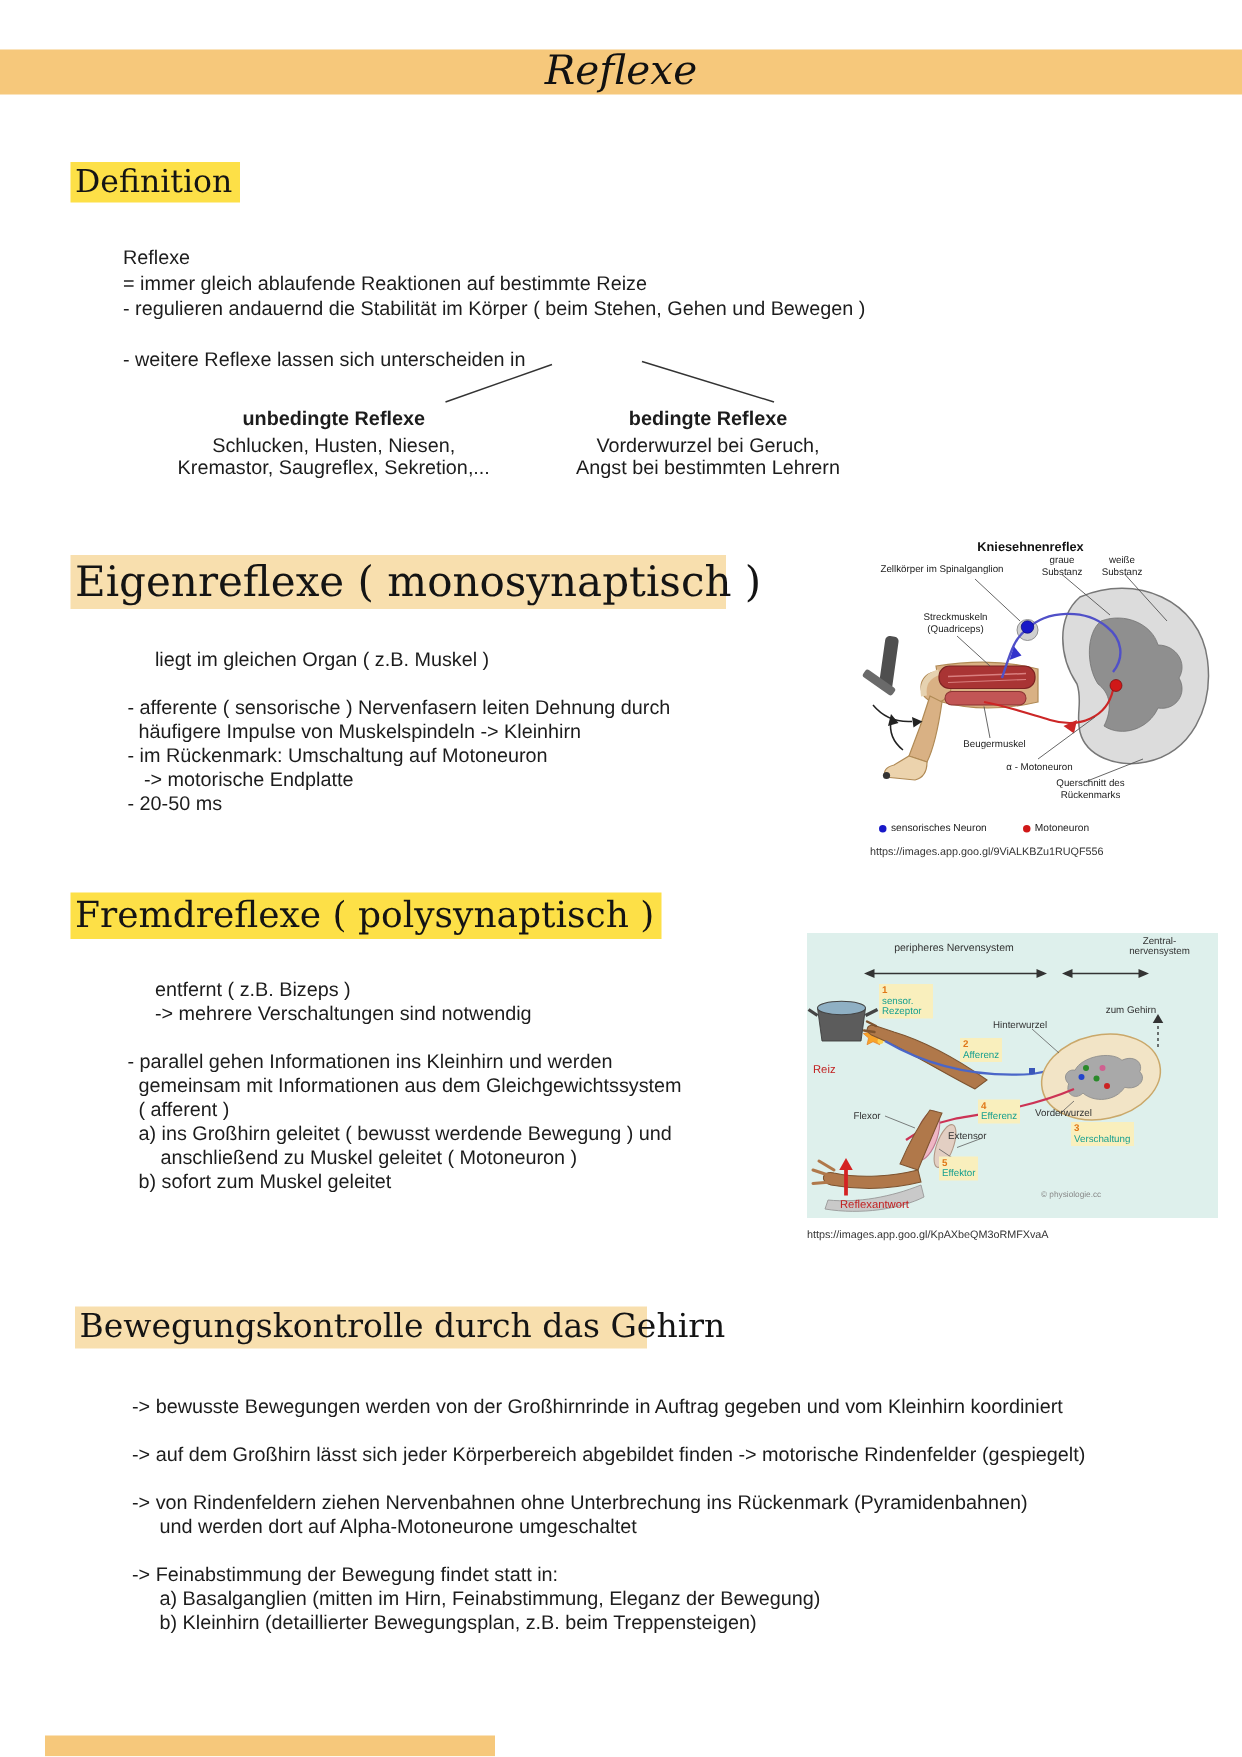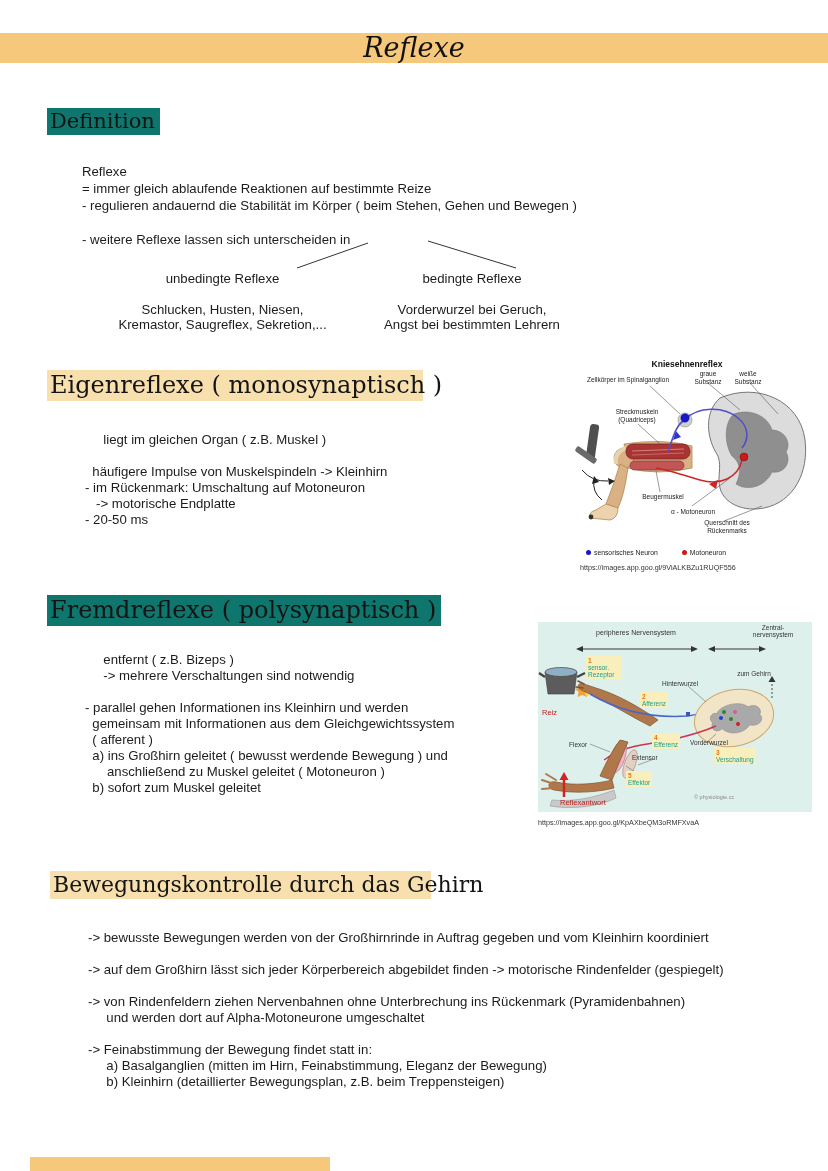--- a/index.html
+++ b/index.html
@@ -15,7 +15,7 @@
   
   .h{position:absolute;font-family:"DejaVu Serif",serif;color:#141414;white-space:nowrap}
   .h span{padding:1px 5px 2px 3px}
-  .hl-100{background:#0f766e}
+  .hl-100{background:#fde047}
   .hl-94{background:linear-gradient(90deg,#f8dfae 94%,rgba(0,0,0,0) 94%)}
   .hl-87{background:linear-gradient(90deg,#f8dfae 87%,rgba(0,0,0,0) 87%)}
 

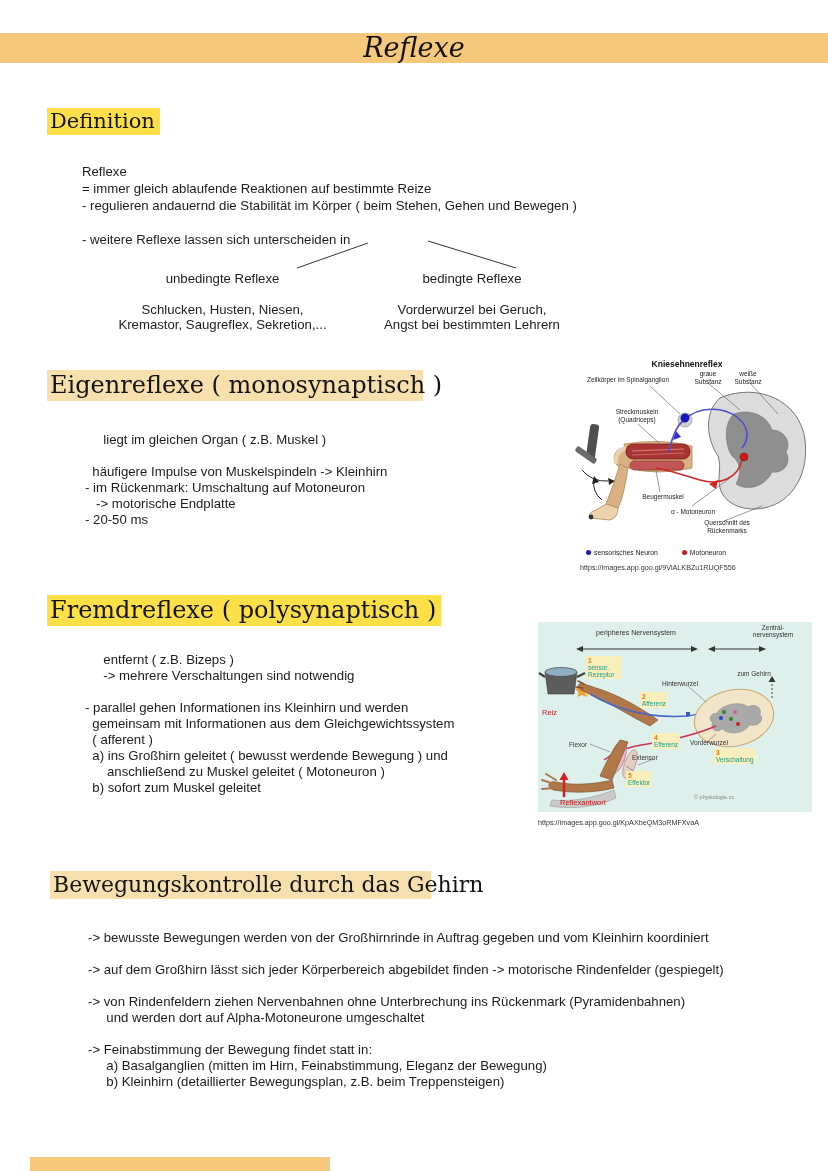--- a/index.html
+++ b/index.html
@@ -26,7 +26,7 @@
 
   
   .branch{position:absolute;text-align:center;font-size:13.2px;line-height:15.5px}
-  .branch .btitle{font-weight:normal;margin-bottom:15px}
+  .branch .btitle{font-weight:bold;margin-bottom:2px}
 
   .connector{position:absolute;left:278px;top:237px}
 

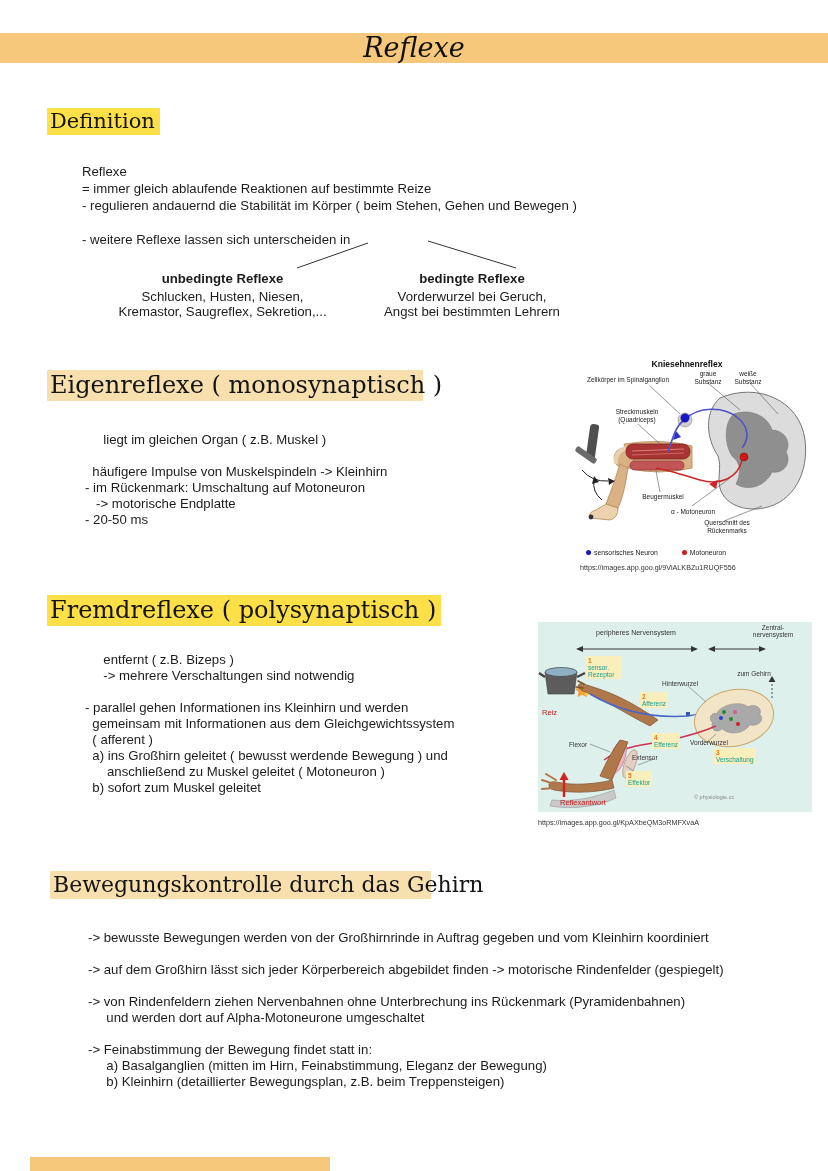--- a/index.html
+++ b/index.html
@@ -100,7 +100,7 @@
       </div>
   </div>
 
-  <div class="h" style="left:47px;top:371px;font-size:24px">
+  <div class="h" style="left:47px;top:371px;font-size:28px">
     <span class="hl-94">Eigenreflexe ( monosynaptisch )</span>
   </div>
   <div class="tblock" style="left:85px;top:432px">

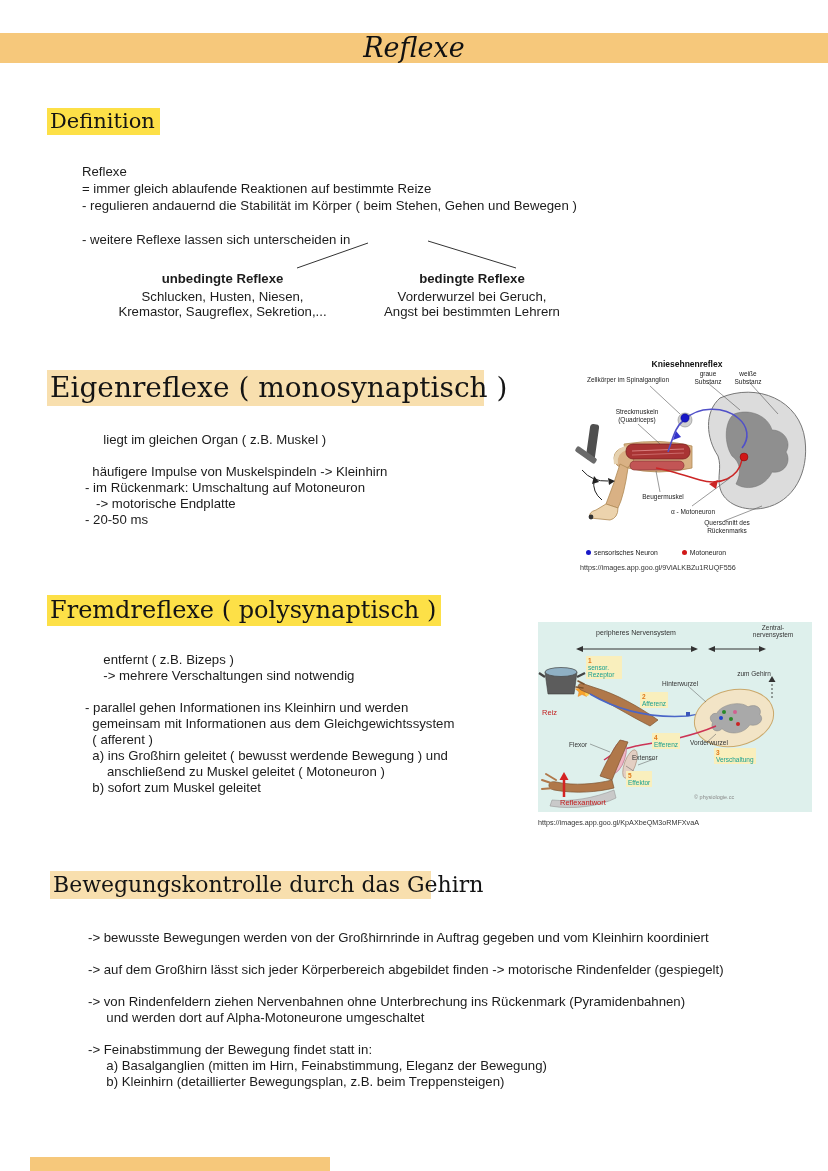--- a/index.html
+++ b/index.html
@@ -107,6 +107,7 @@
 
       <div class="line">     liegt im gleichen Organ ( z.B. Muskel )</div>
       <div class="line"></div>
+      <div class="line">- afferente ( sensorische ) Nervenfasern leiten Dehnung durch</div>
       <div class="line">  häufigere Impulse von Muskelspindeln -&gt; Kleinhirn</div>
       <div class="line">- im Rückenmark: Umschaltung auf Motoneuron</div>
       <div class="line">   -&gt; motorische Endplatte</div>

